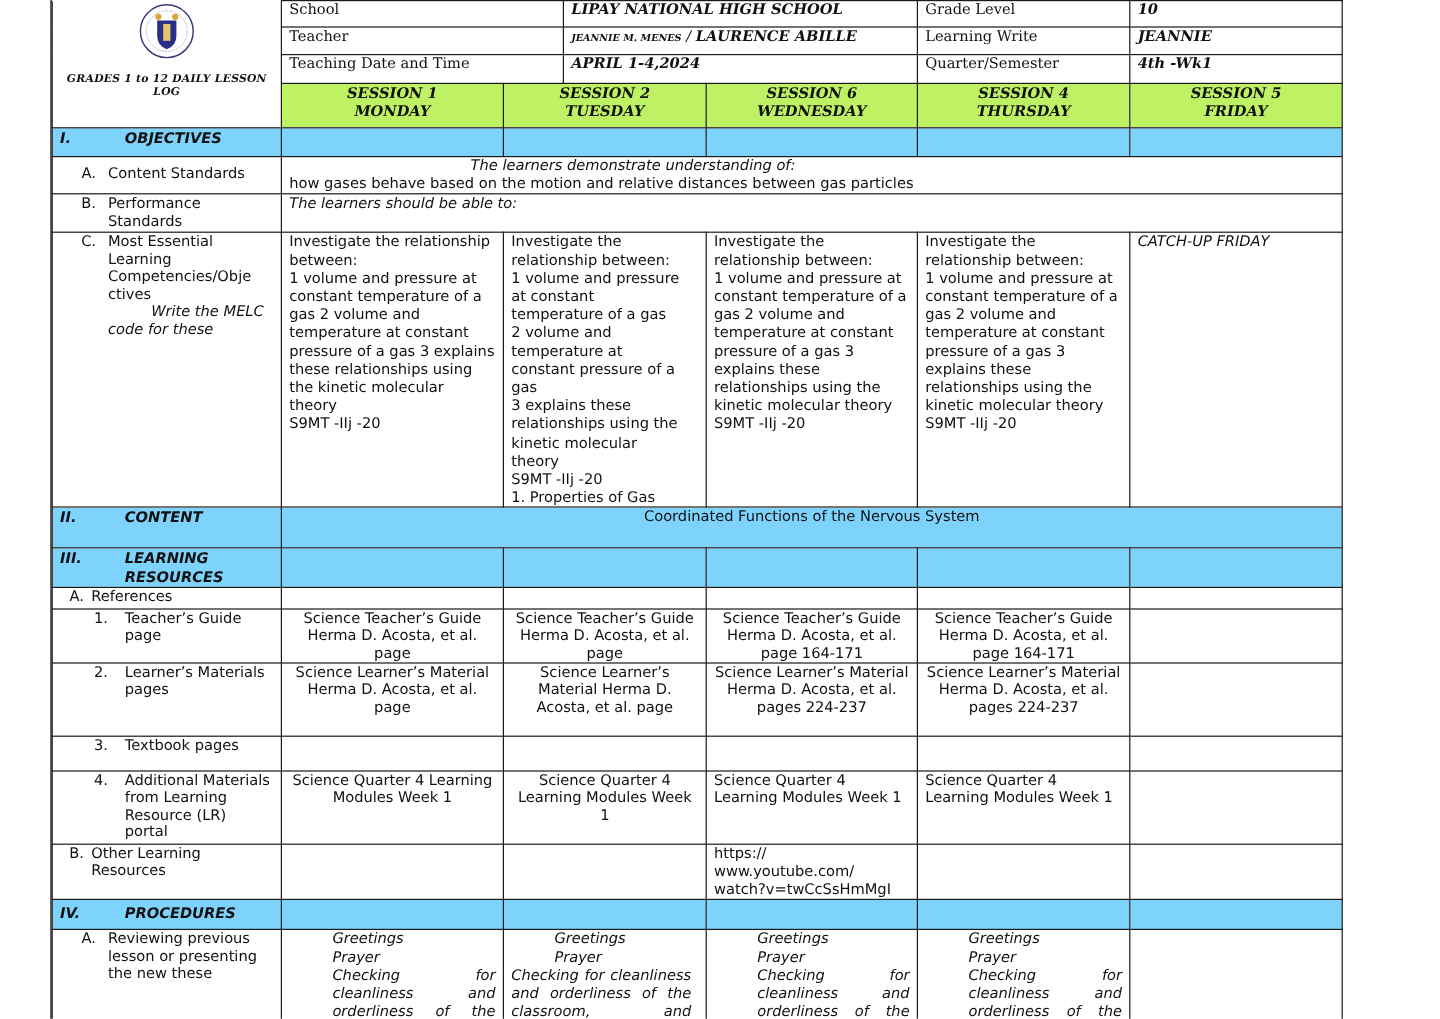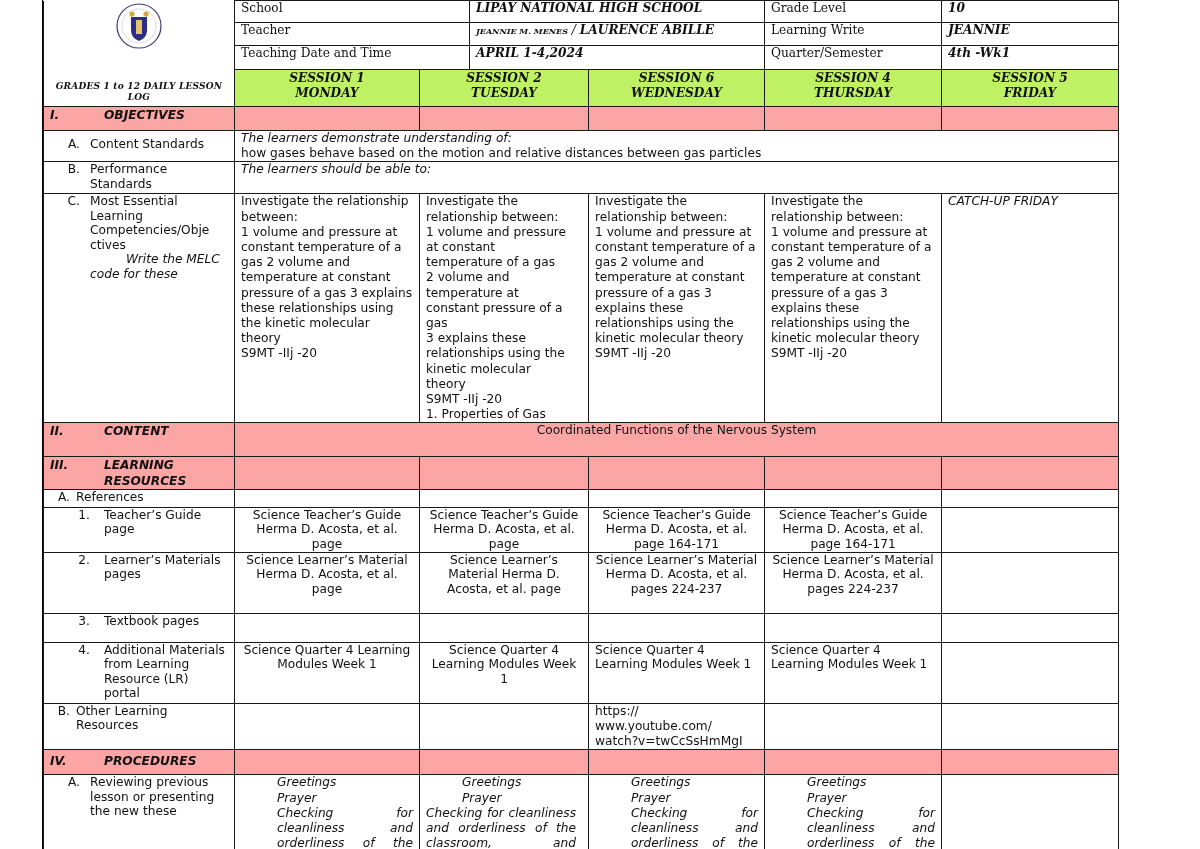--- a/index.html
+++ b/index.html
@@ -15,7 +15,7 @@
 
   .logo-cell { text-align: center; vertical-align: top !important; padding-top: 0 !important; border-top: none !important; }
   .logo-cell .logo { margin: 0 auto; width: 58px; height: 52px; }
-  .logo-cell .title { font-family: "DejaVu Serif", serif; font-weight: bold; font-style: italic; font-size: 9px; line-height: 11px; margin-top: 24px; letter-spacing: 0.2px; }
+  .logo-cell .title { font-family: "DejaVu Serif", serif; font-weight: bold; font-style: italic; font-size: 9px; line-height: 11px; margin-top: 4px; letter-spacing: 0.2px; }
 
   .session-hdr { background: #bef264; text-align: center; font-family: "DejaVu Serif", serif; font-weight: bold; font-style: italic; font-size: 11.5px; line-height: 15px; padding-top: 1px !important; }
   .sect { background: #fca5a5; }

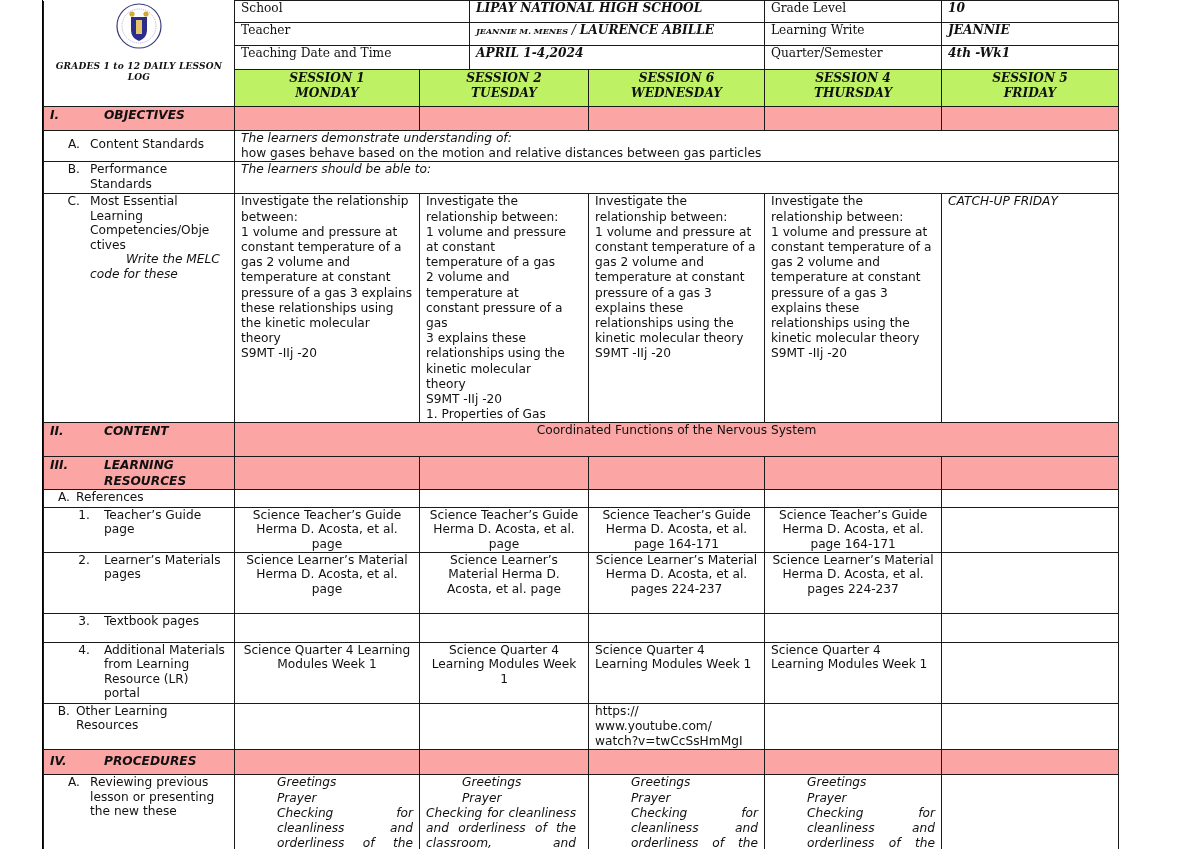--- a/index.html
+++ b/index.html
@@ -18,7 +18,7 @@
   .logo-cell .title { font-family: "DejaVu Serif", serif; font-weight: bold; font-style: italic; font-size: 9px; line-height: 11px; margin-top: 4px; letter-spacing: 0.2px; }
 
   .session-hdr { background: #bef264; text-align: center; font-family: "DejaVu Serif", serif; font-weight: bold; font-style: italic; font-size: 11.5px; line-height: 15px; padding-top: 1px !important; }
-  .sect { background: #fca5a5; }
+  .sect { background: #7dd3fc; }
   .sect-label { font-weight: bold; font-style: italic; font-size: 12.5px; line-height: 15px; padding-top: 1px !important; }
   .sect-label .num { display: inline-block; width: 54px; }
   .sect-label .txt { display: inline-block; vertical-align: top; }

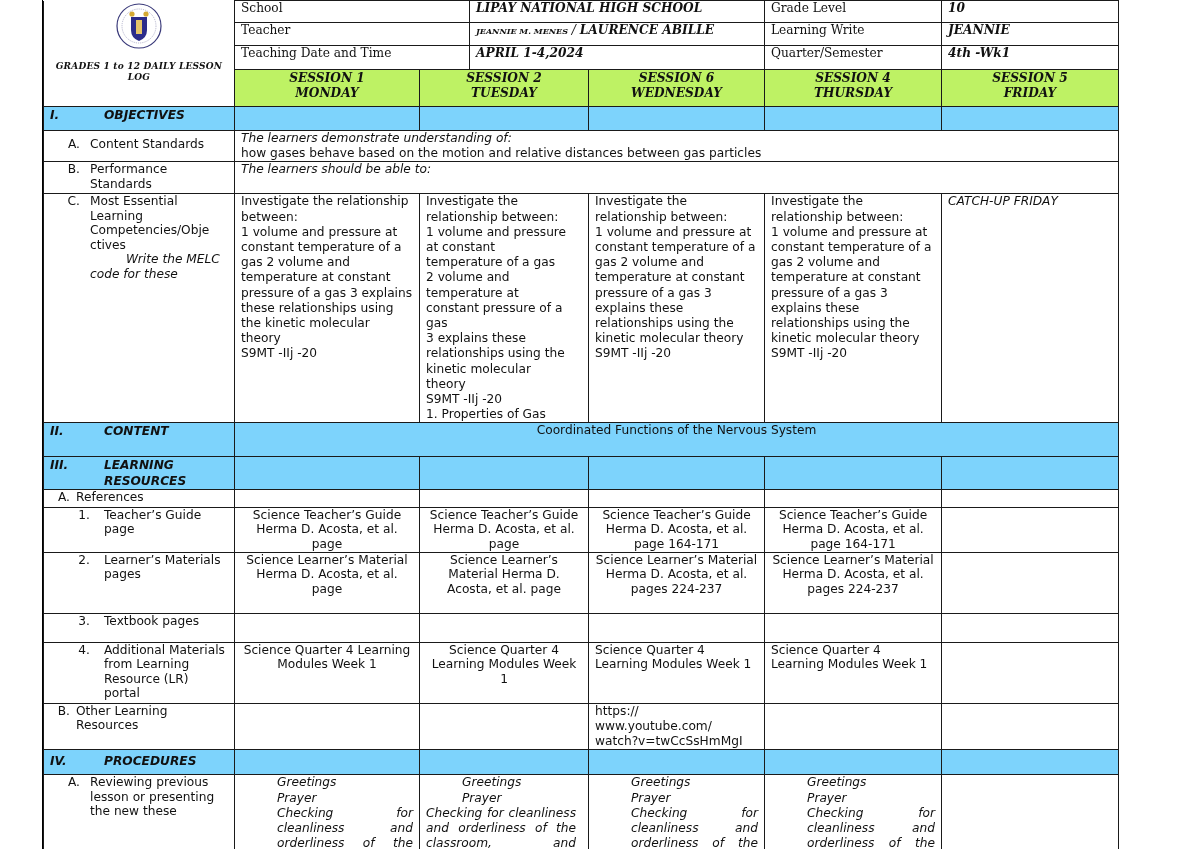--- a/index.html
+++ b/index.html
@@ -38,7 +38,7 @@
   .cell-text.small { line-height: 14.6px; }
   .url { white-space: pre-line; font-size: 12px; line-height: 15px; }
   .proc-just { font-style: italic; line-height: 15px; text-align: justify; text-align-last: justify; }
-  .content-std-line1 { text-align: left; font-style: italic; padding-right: 298px; }
+  .content-std-line1 { text-align: center; font-style: italic; padding-right: 298px; }
 </style>
 </head>
 <body>

